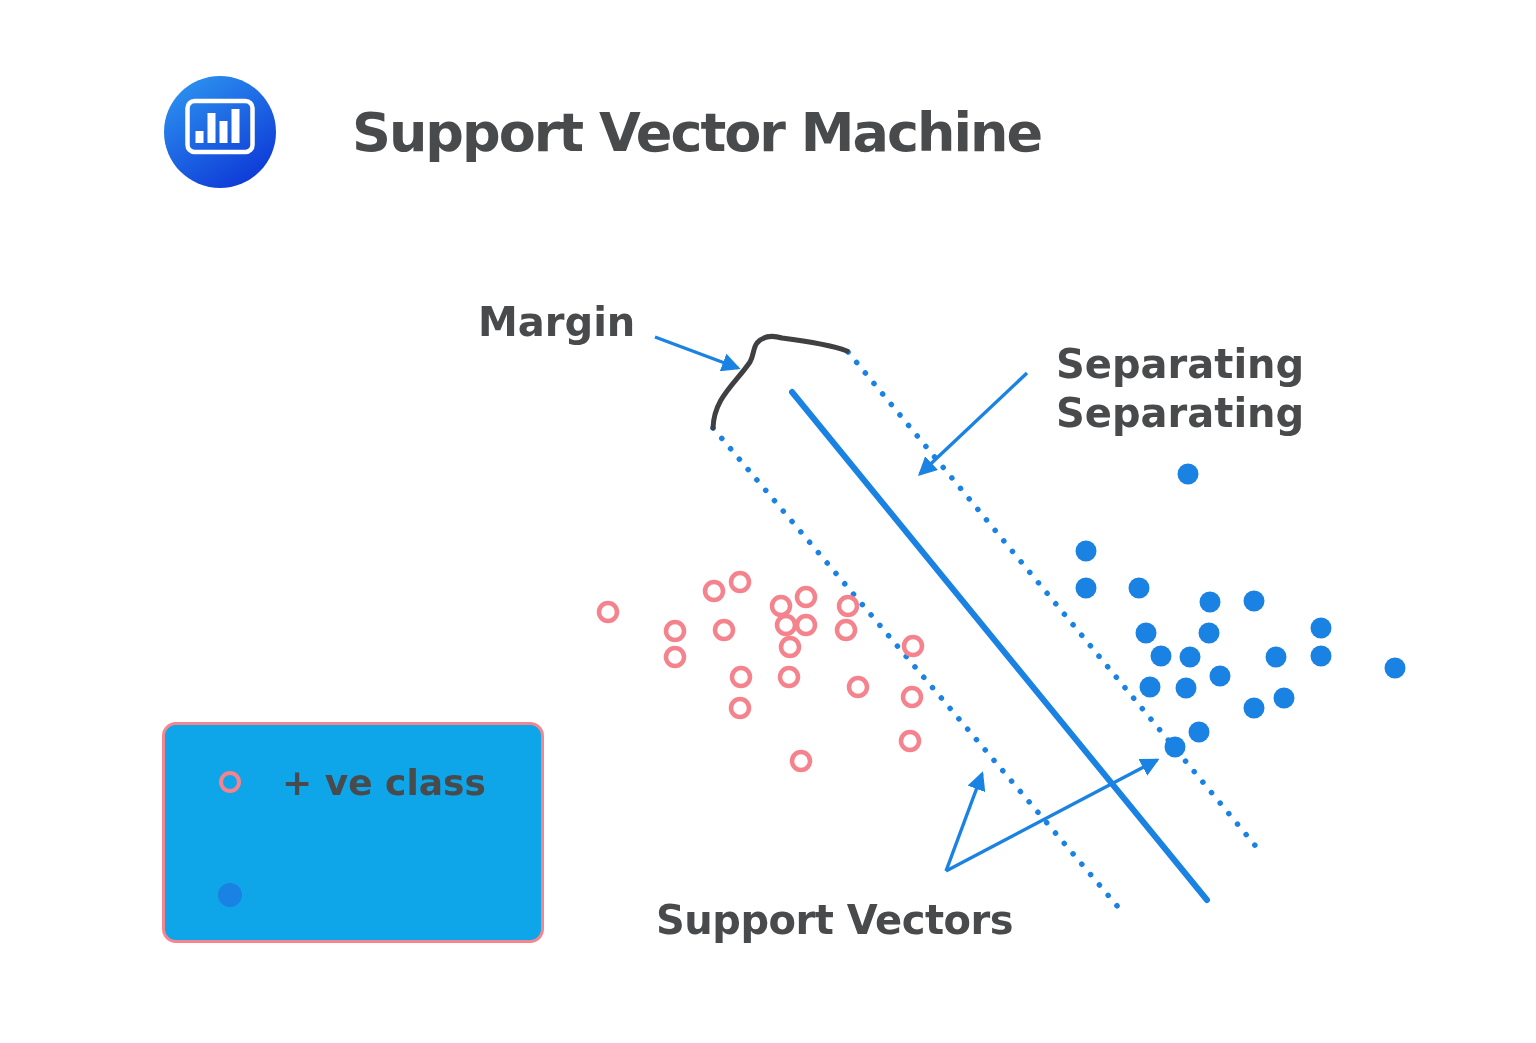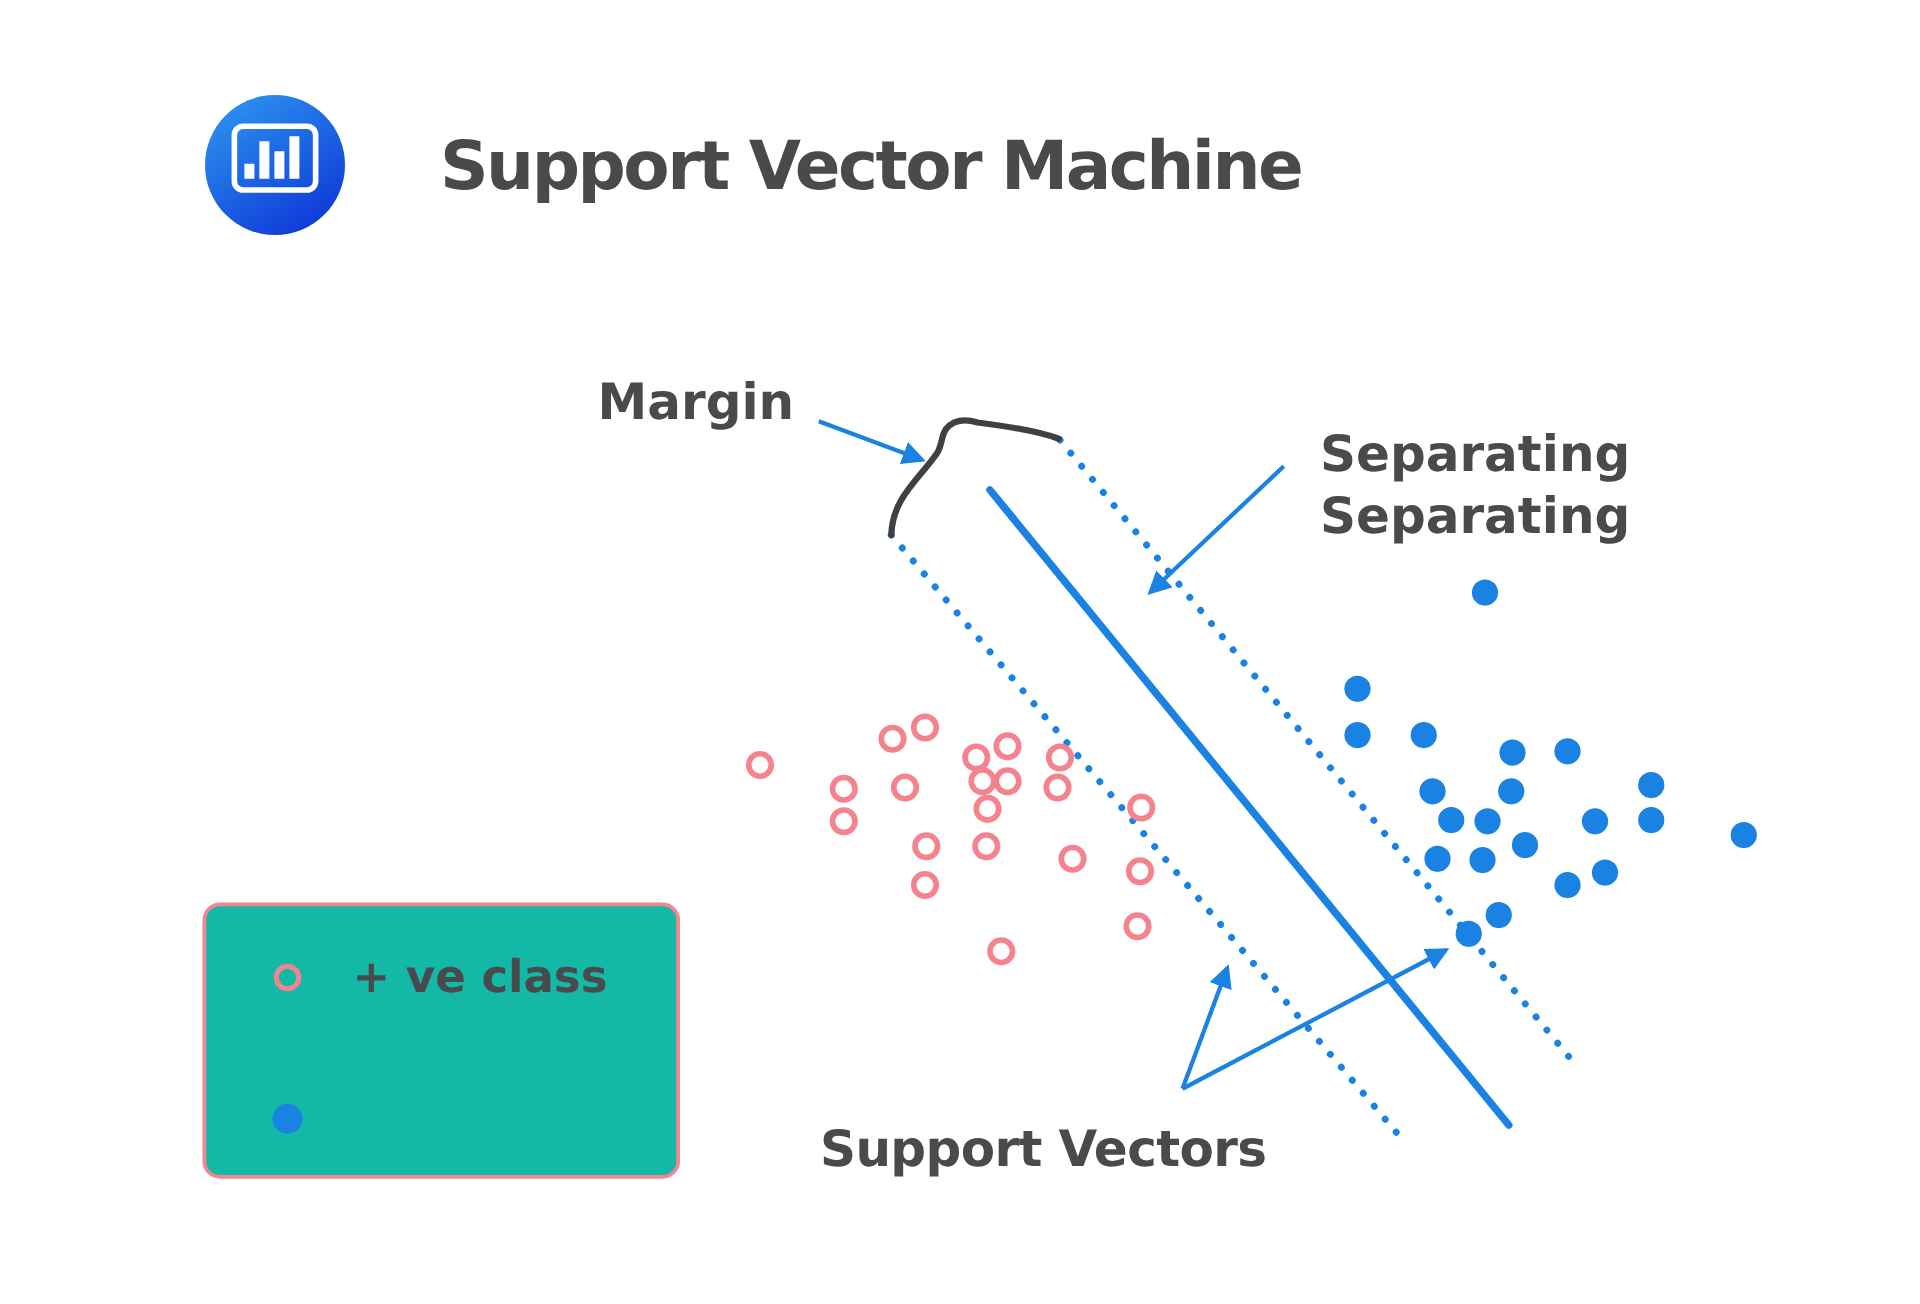--- a/index.html
+++ b/index.html
@@ -40,7 +40,7 @@
   .legend{
     position:absolute;left:162px;top:722px;width:382px;height:221px;
     border:3px solid var(--legend-border);
-    border-radius:14px;background:#14b8a6;
+    border-radius:14px;background:#0ea5e9;
   }
   .legend-row{position:absolute;left:0;width:100%;height:44px;}
   .legend-row.pos{top:35px;}

